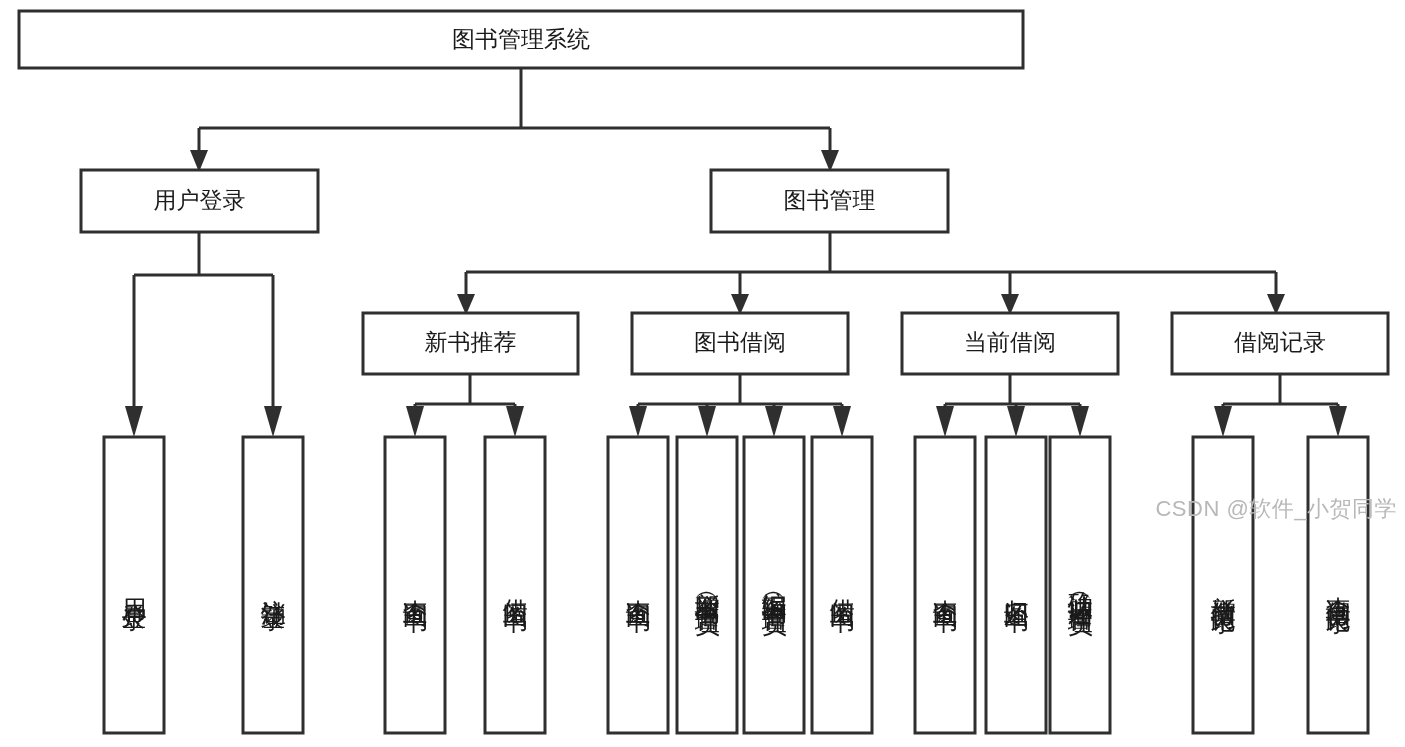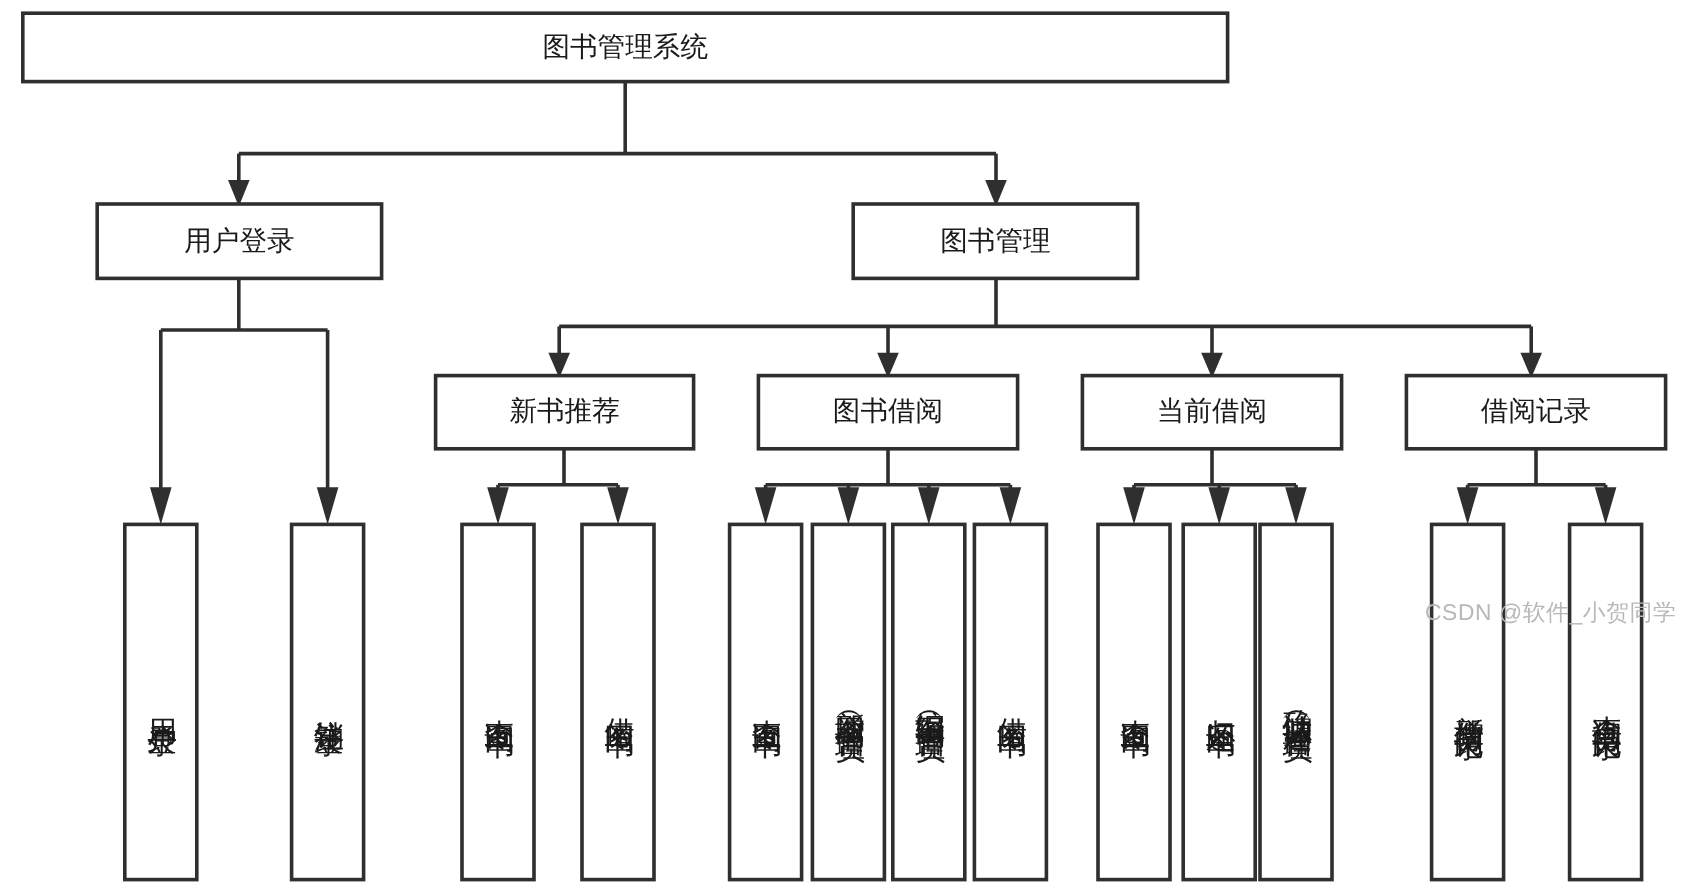--- a/index.html
+++ b/index.html
@@ -69,7 +69,7 @@
     right: 8px;
     bottom: 4px;
     font-family: "Liberation Sans", "DejaVu Sans", sans-serif;
-    font-size: 19px;
+    font-size: 22px;
     color: #b8b8b8;
     white-space: nowrap;
     letter-spacing: 0.5px;

